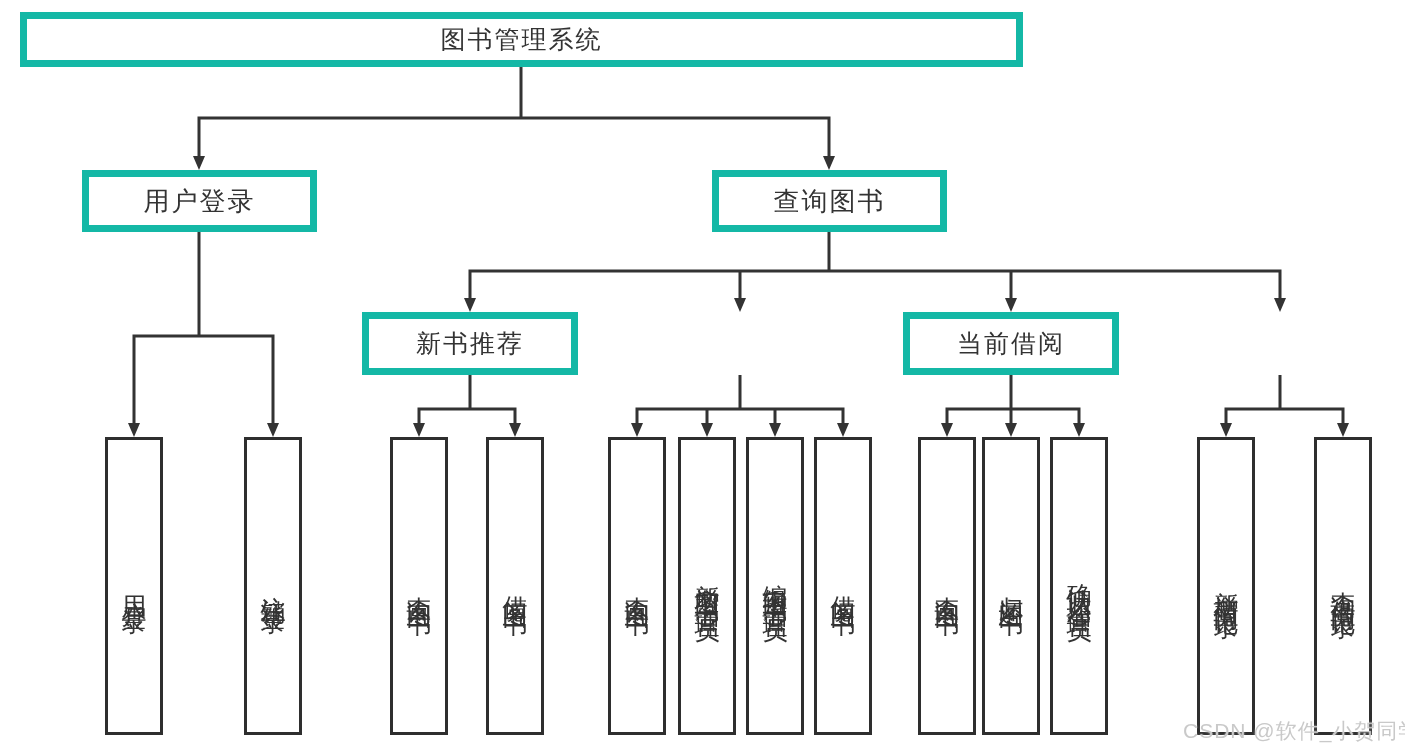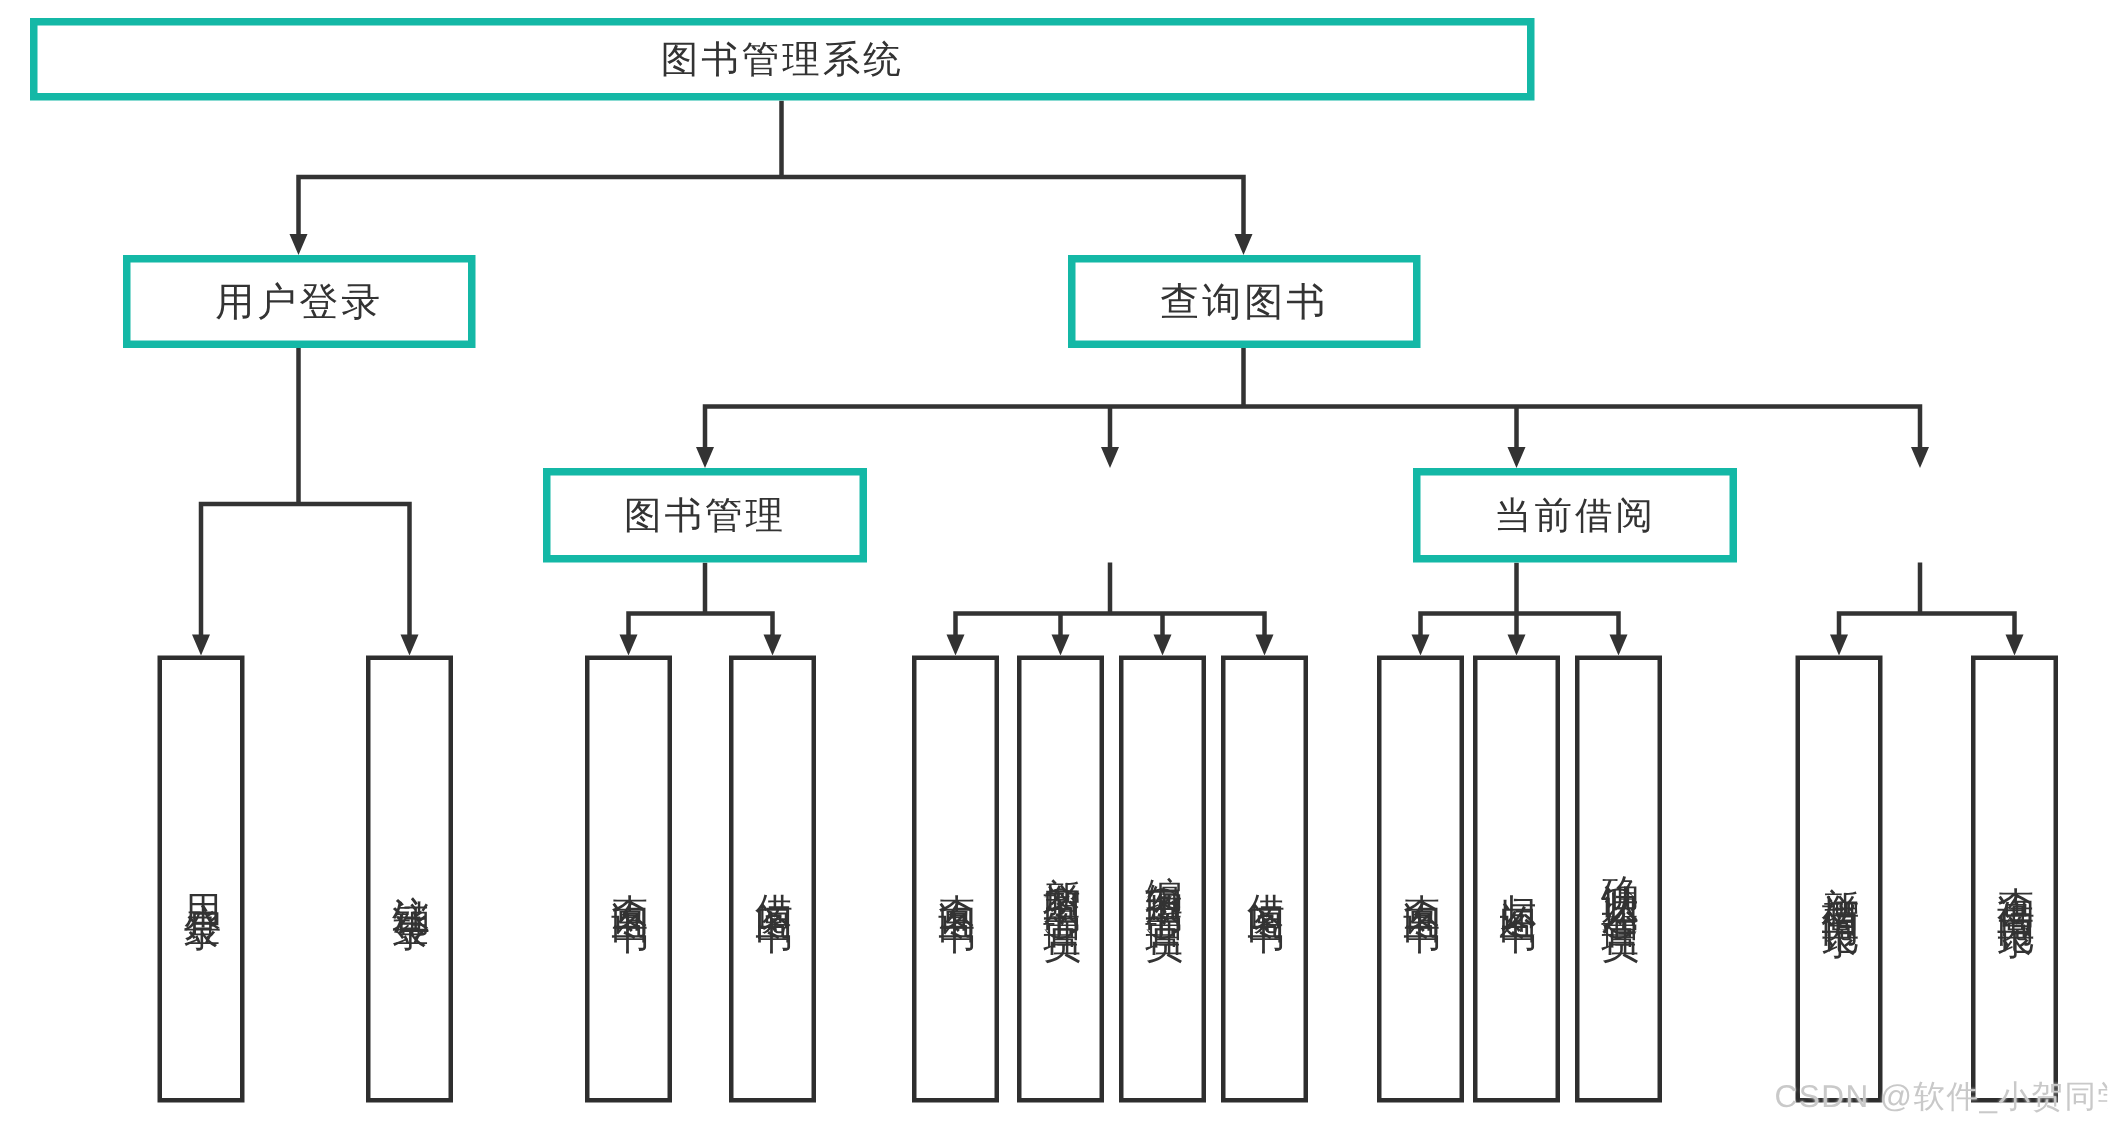--- a/index.html
+++ b/index.html
@@ -15,7 +15,7 @@
   .hbox{
     position:absolute;
     box-sizing:border-box;
-    border:5px solid #14b8a6;
+    border:7px solid #14b8a6;
     background:#ffffff;
     display:flex;align-items:center;justify-content:center;
     font-size:26px;letter-spacing:2px;

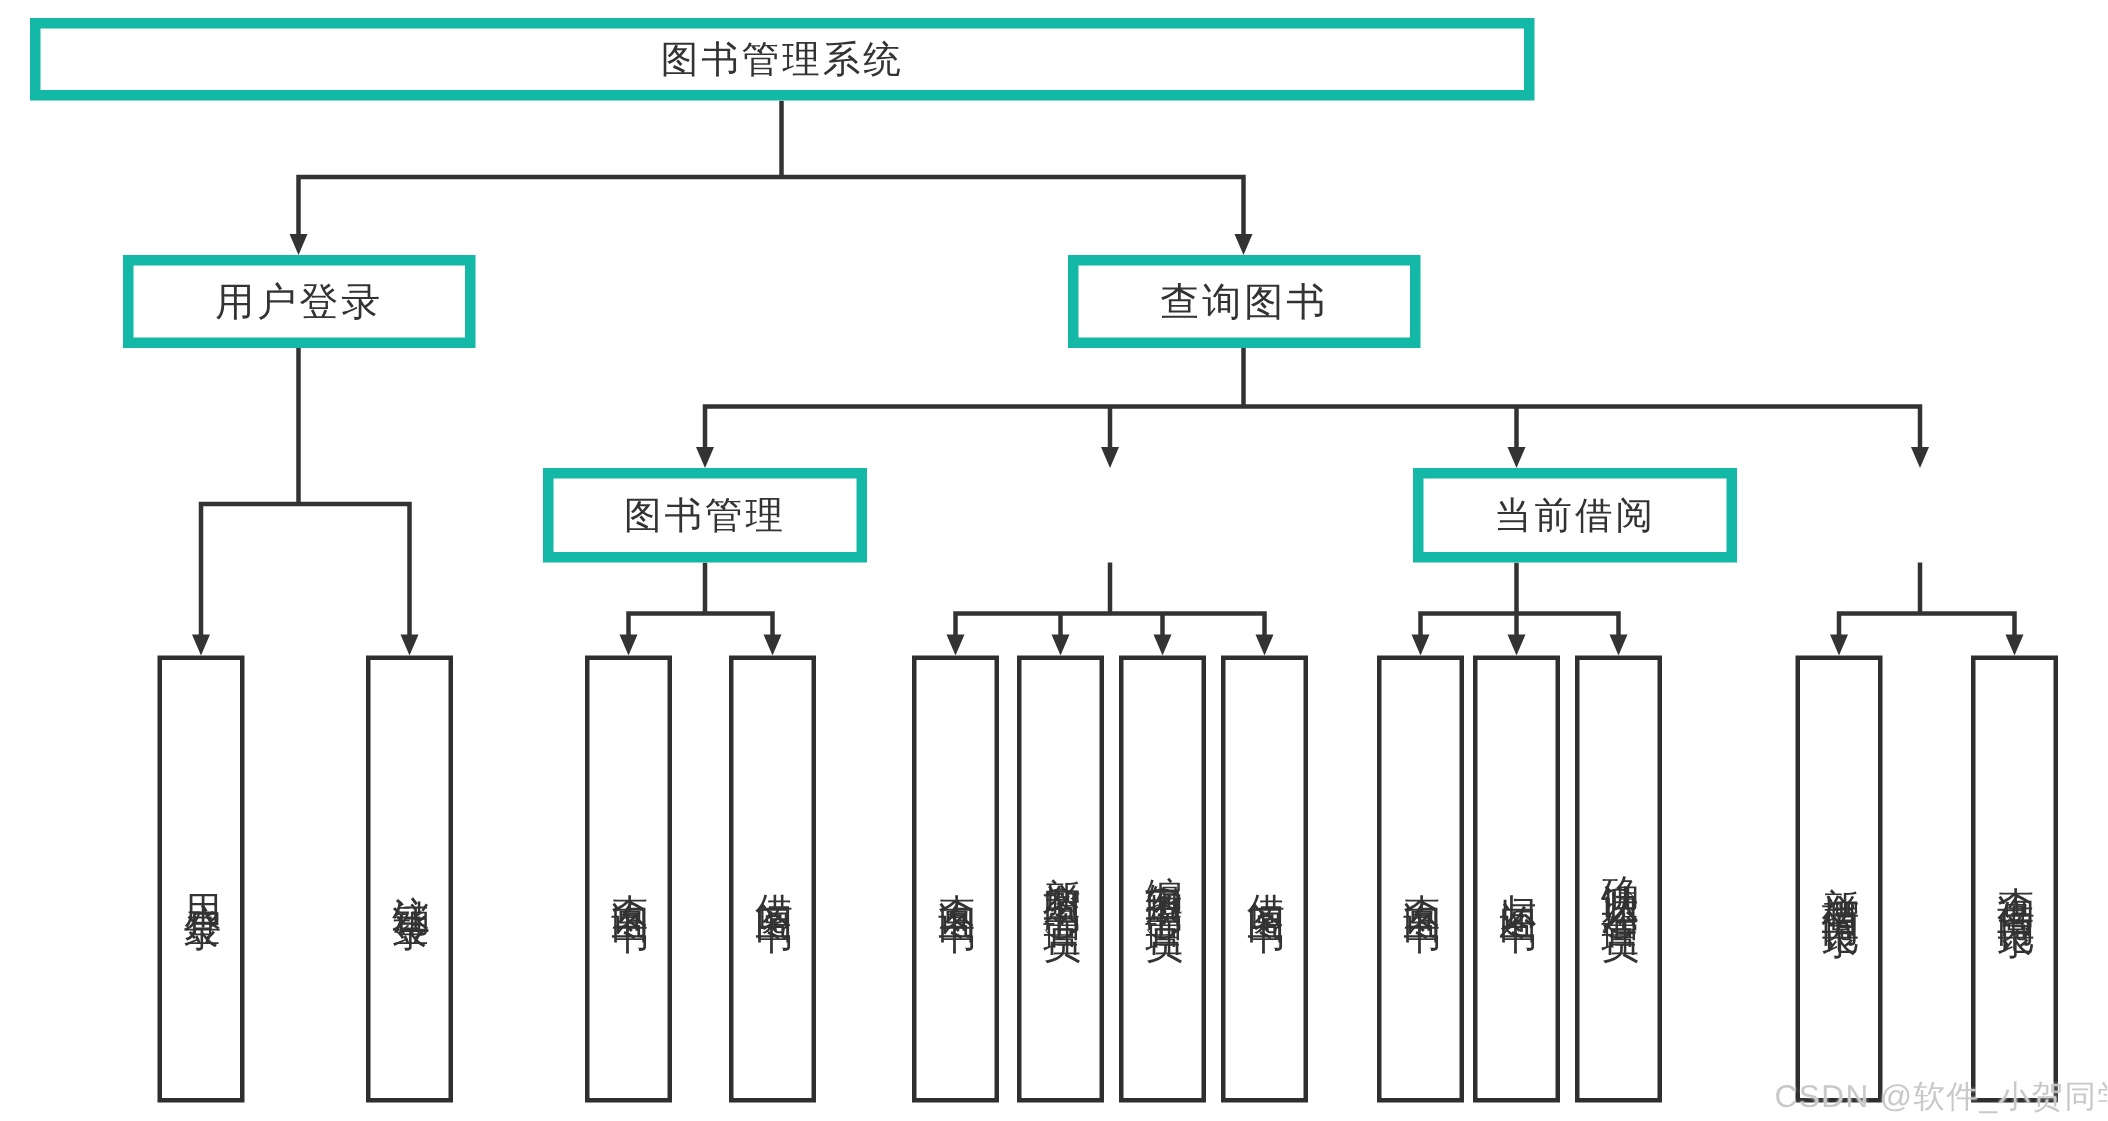--- a/index.html
+++ b/index.html
@@ -85,7 +85,7 @@
   </div>
 
   <div class="hbox lvl3" style="left:362px">
-    <span>图书管理</span>
+    <span>新书推荐</span>
   </div>
   <div class="hbox lvl3" style="left:942px">
     <span>当前借阅</span>

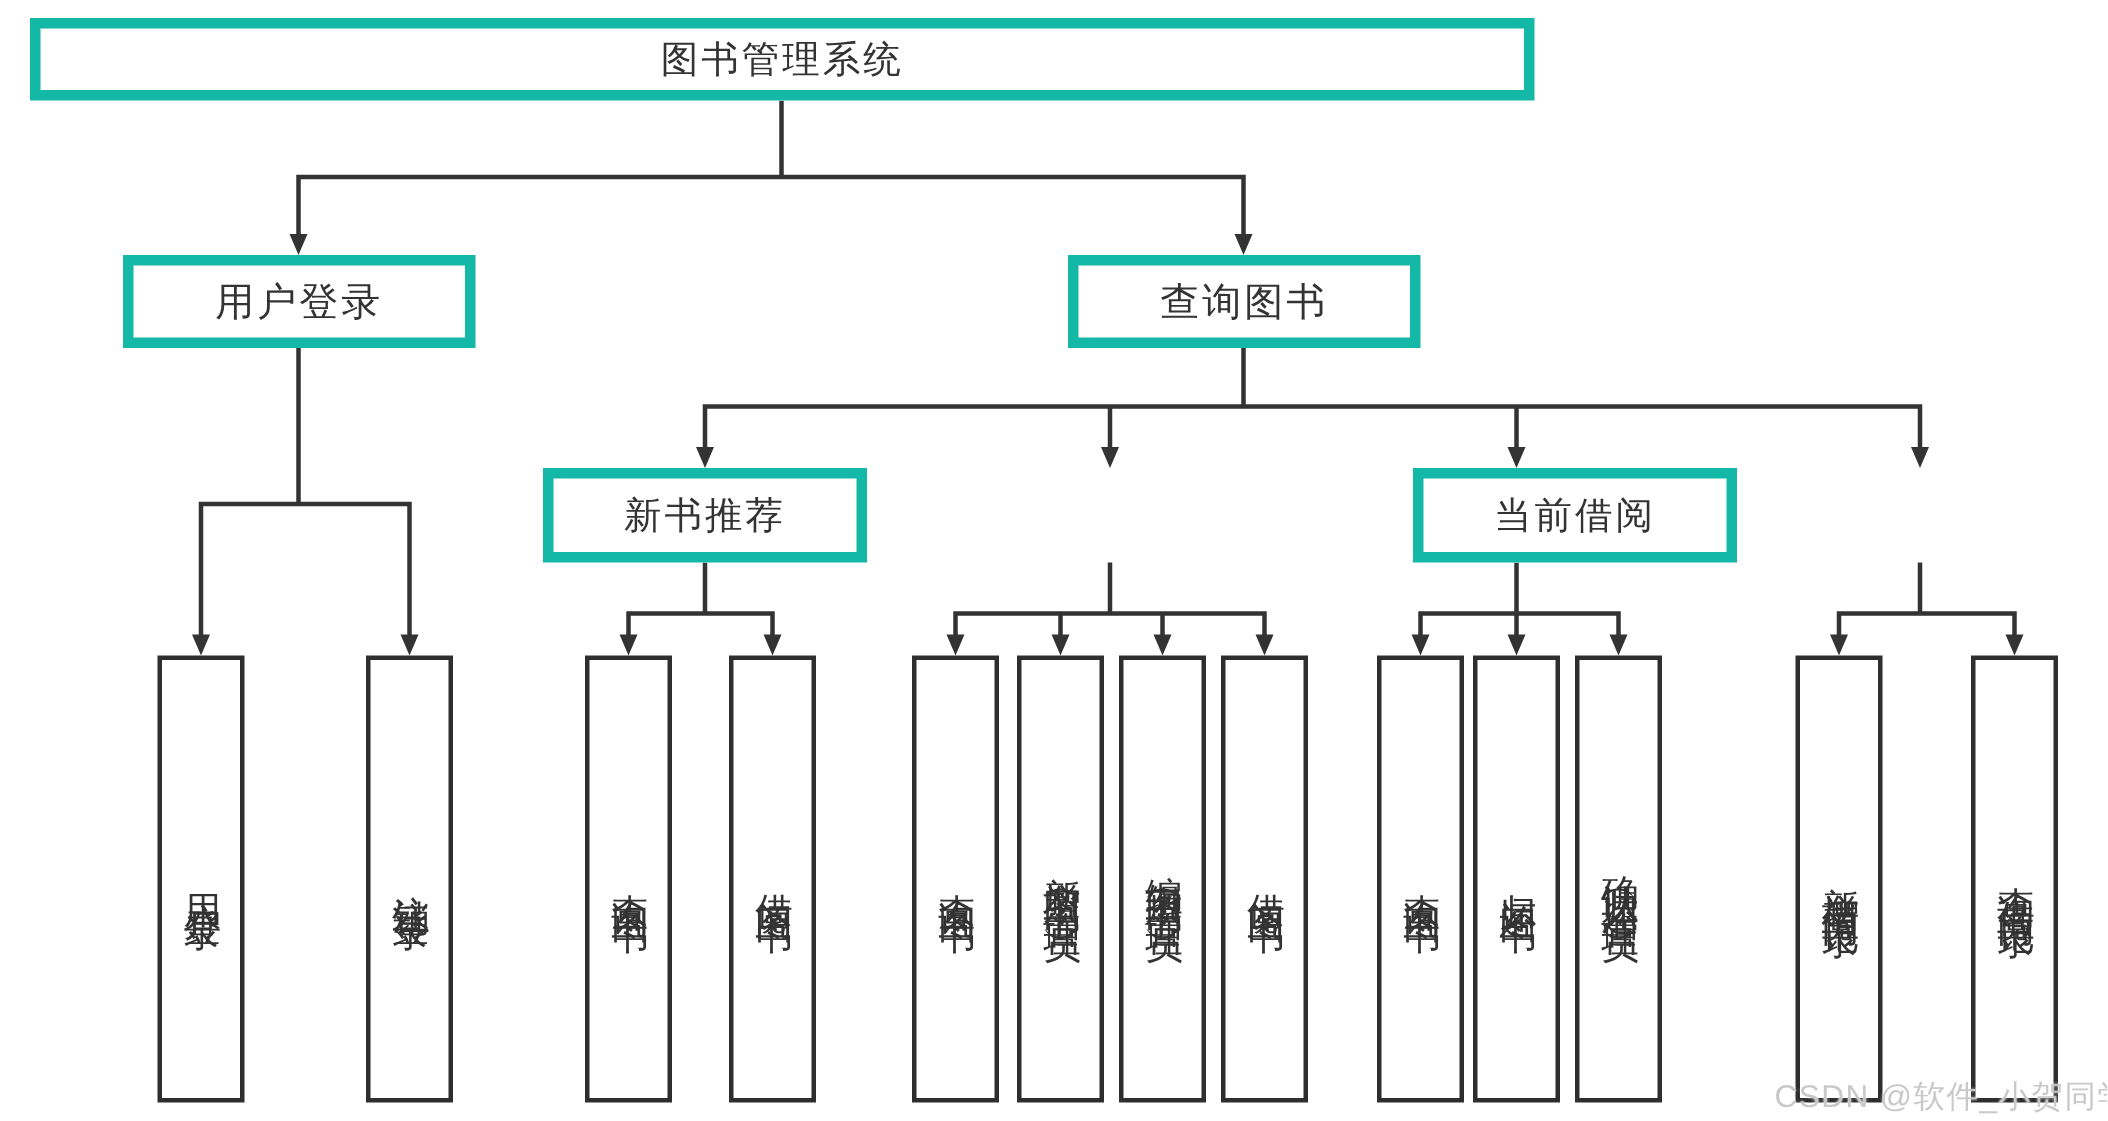--- a/index.html
+++ b/index.html
@@ -87,7 +87,7 @@
   <div class="hbox lvl3" style="left:362px">
     <span>新书推荐</span>
   </div>
-  <div class="hbox lvl3" style="left:942px">
+  <div class="hbox lvl3" style="left:903px">
     <span>当前借阅</span>
   </div>
 

